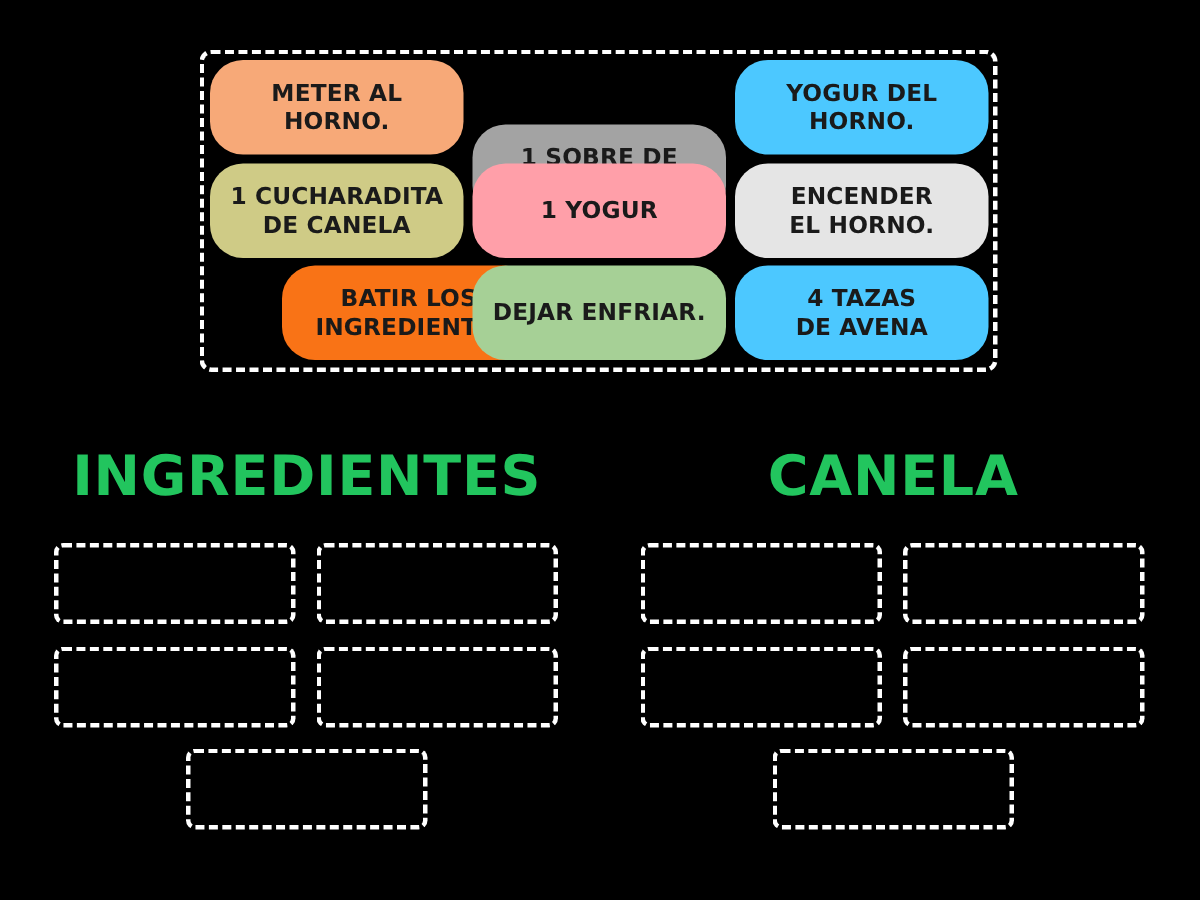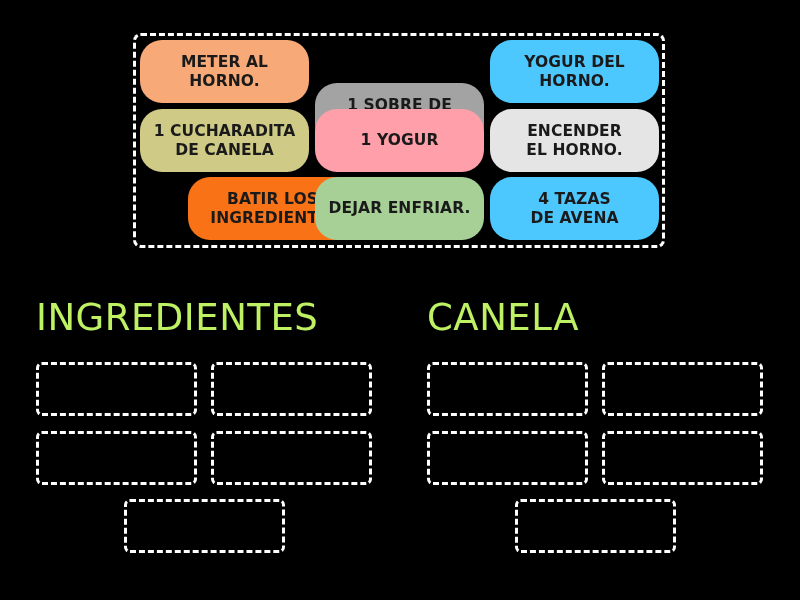--- a/index.html
+++ b/index.html
@@ -48,11 +48,11 @@
     }
     .heading {
       position: absolute;
-      color: #bef264;
+      color: #22c55e;
       font-size: 37px;
-      font-weight: normal;
+      font-weight: bold;
       line-height: 40px;
-      text-align: left;
+      text-align: center;
       letter-spacing: 0.5px;
     }
     .dropzone {

